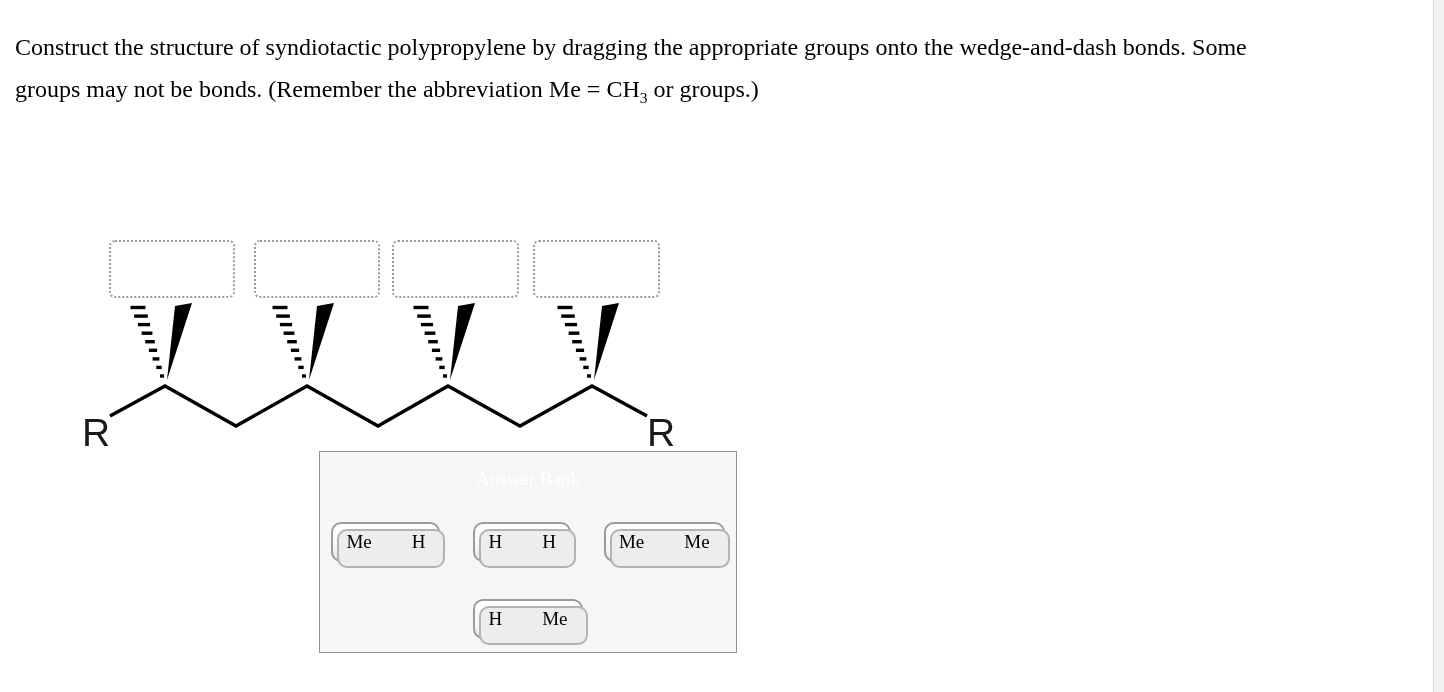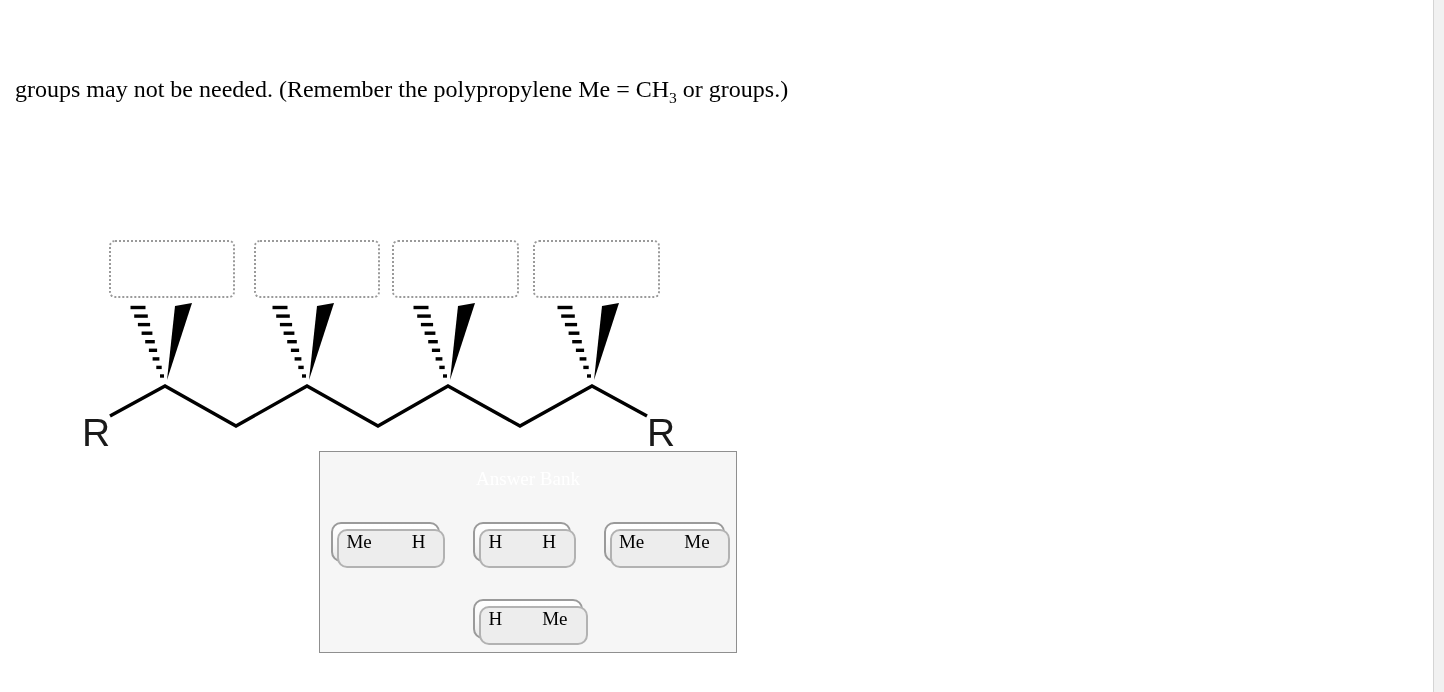--- a/index.html
+++ b/index.html
@@ -127,7 +127,7 @@
 <body>
 
 <p class="problem">
-  <br>
+  <span>Construct the structure of syndiotactic polypropylene by dragging the appropriate groups onto the wedge-and-dash bonds. Some</span><br>
   <span>groups may not be needed. (Remember the polypropylene Me = CH</span><sub>3</sub><span> or groups.)</span>
 </p>
 

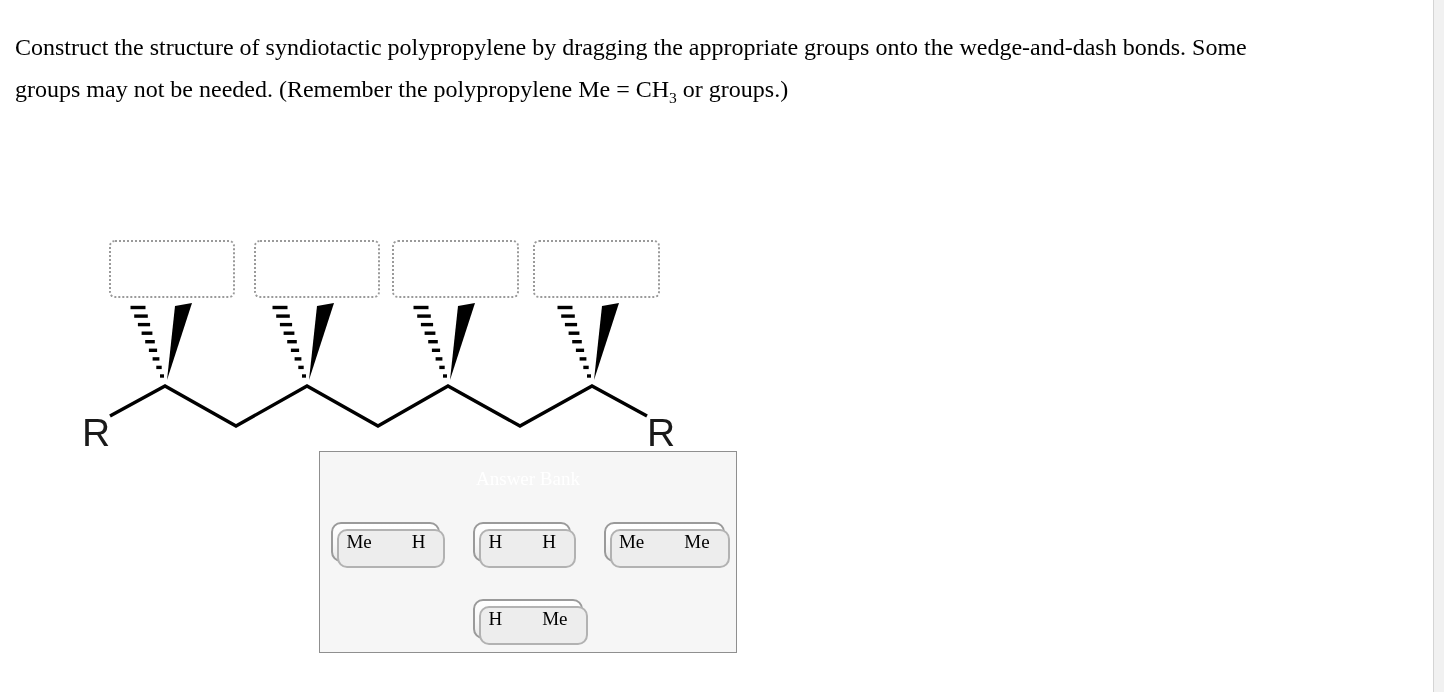--- a/index.html
+++ b/index.html
@@ -128,7 +128,7 @@
 
 <p class="problem">
   <span>Construct the structure of syndiotactic polypropylene by dragging the appropriate groups onto the wedge-and-dash bonds. Some</span><br>
-  <span>groups may not be needed. (Remember the polypropylene Me = CH</span><sub>3</sub><span> or groups.)</span>
+  <span>groups may not be bonds. (Remember the abbreviation Me = CH</span><sub>3</sub><span> or groups.)</span>
 </p>
 
 <div class="molecule">

